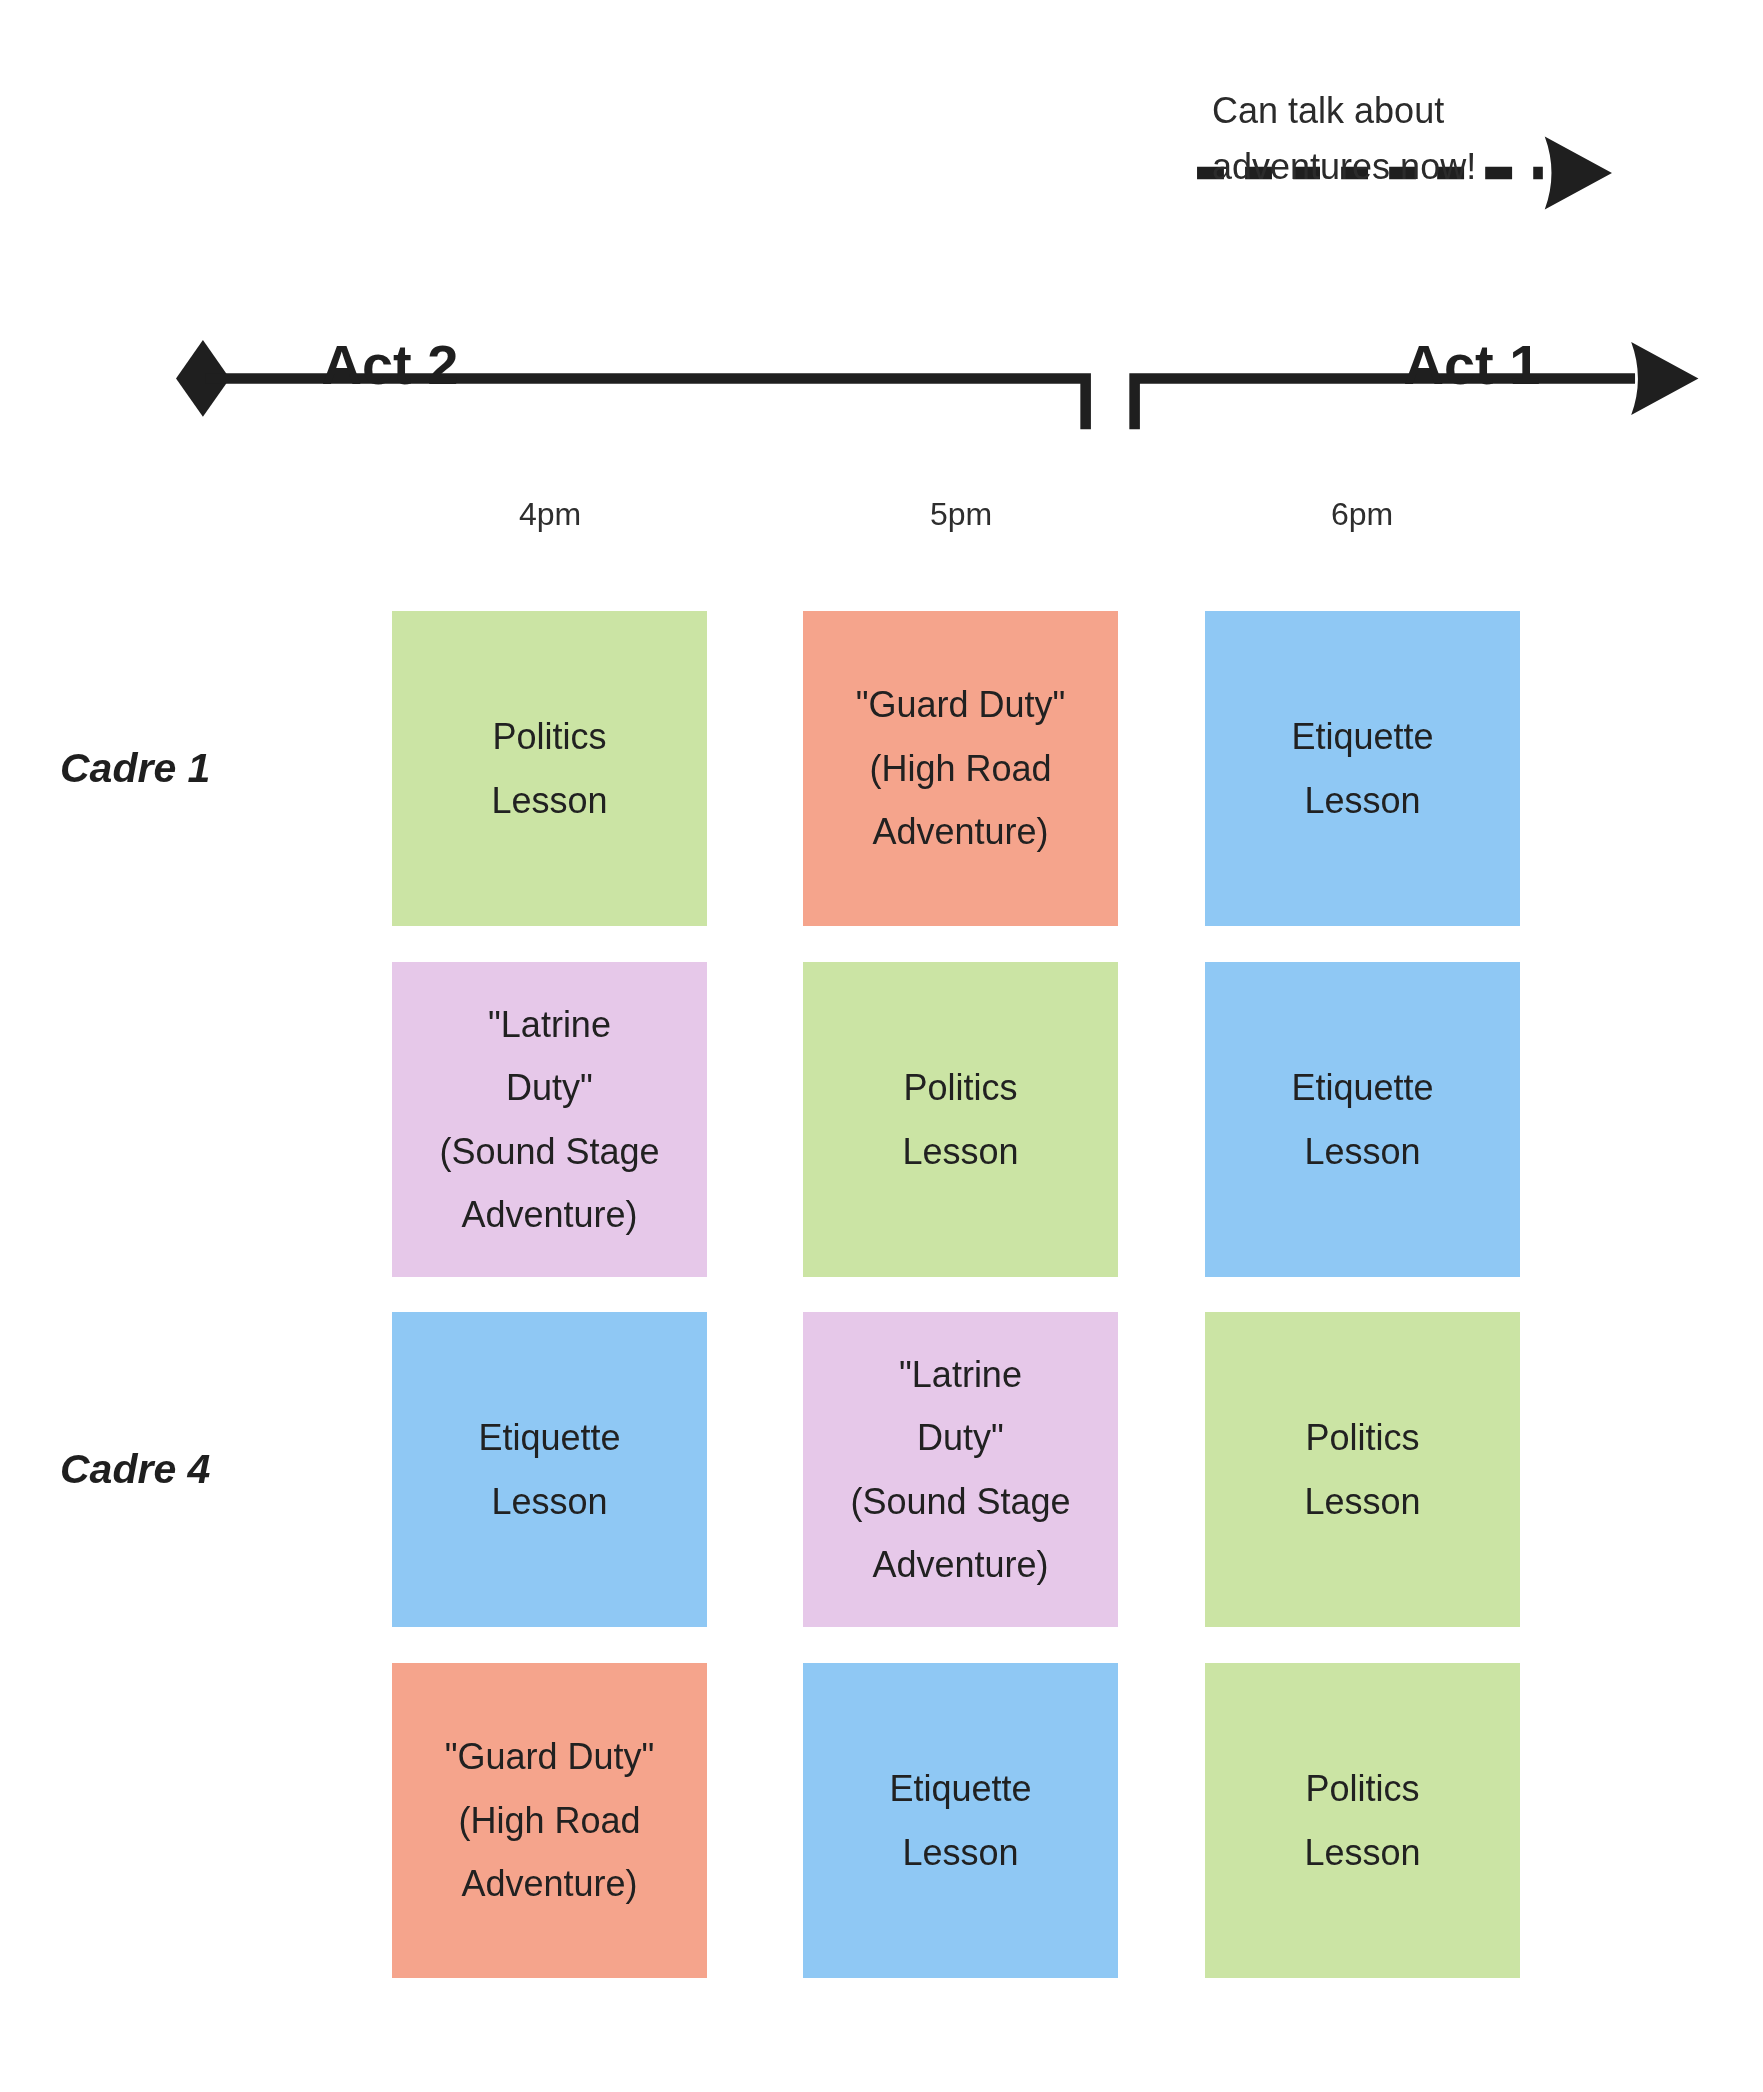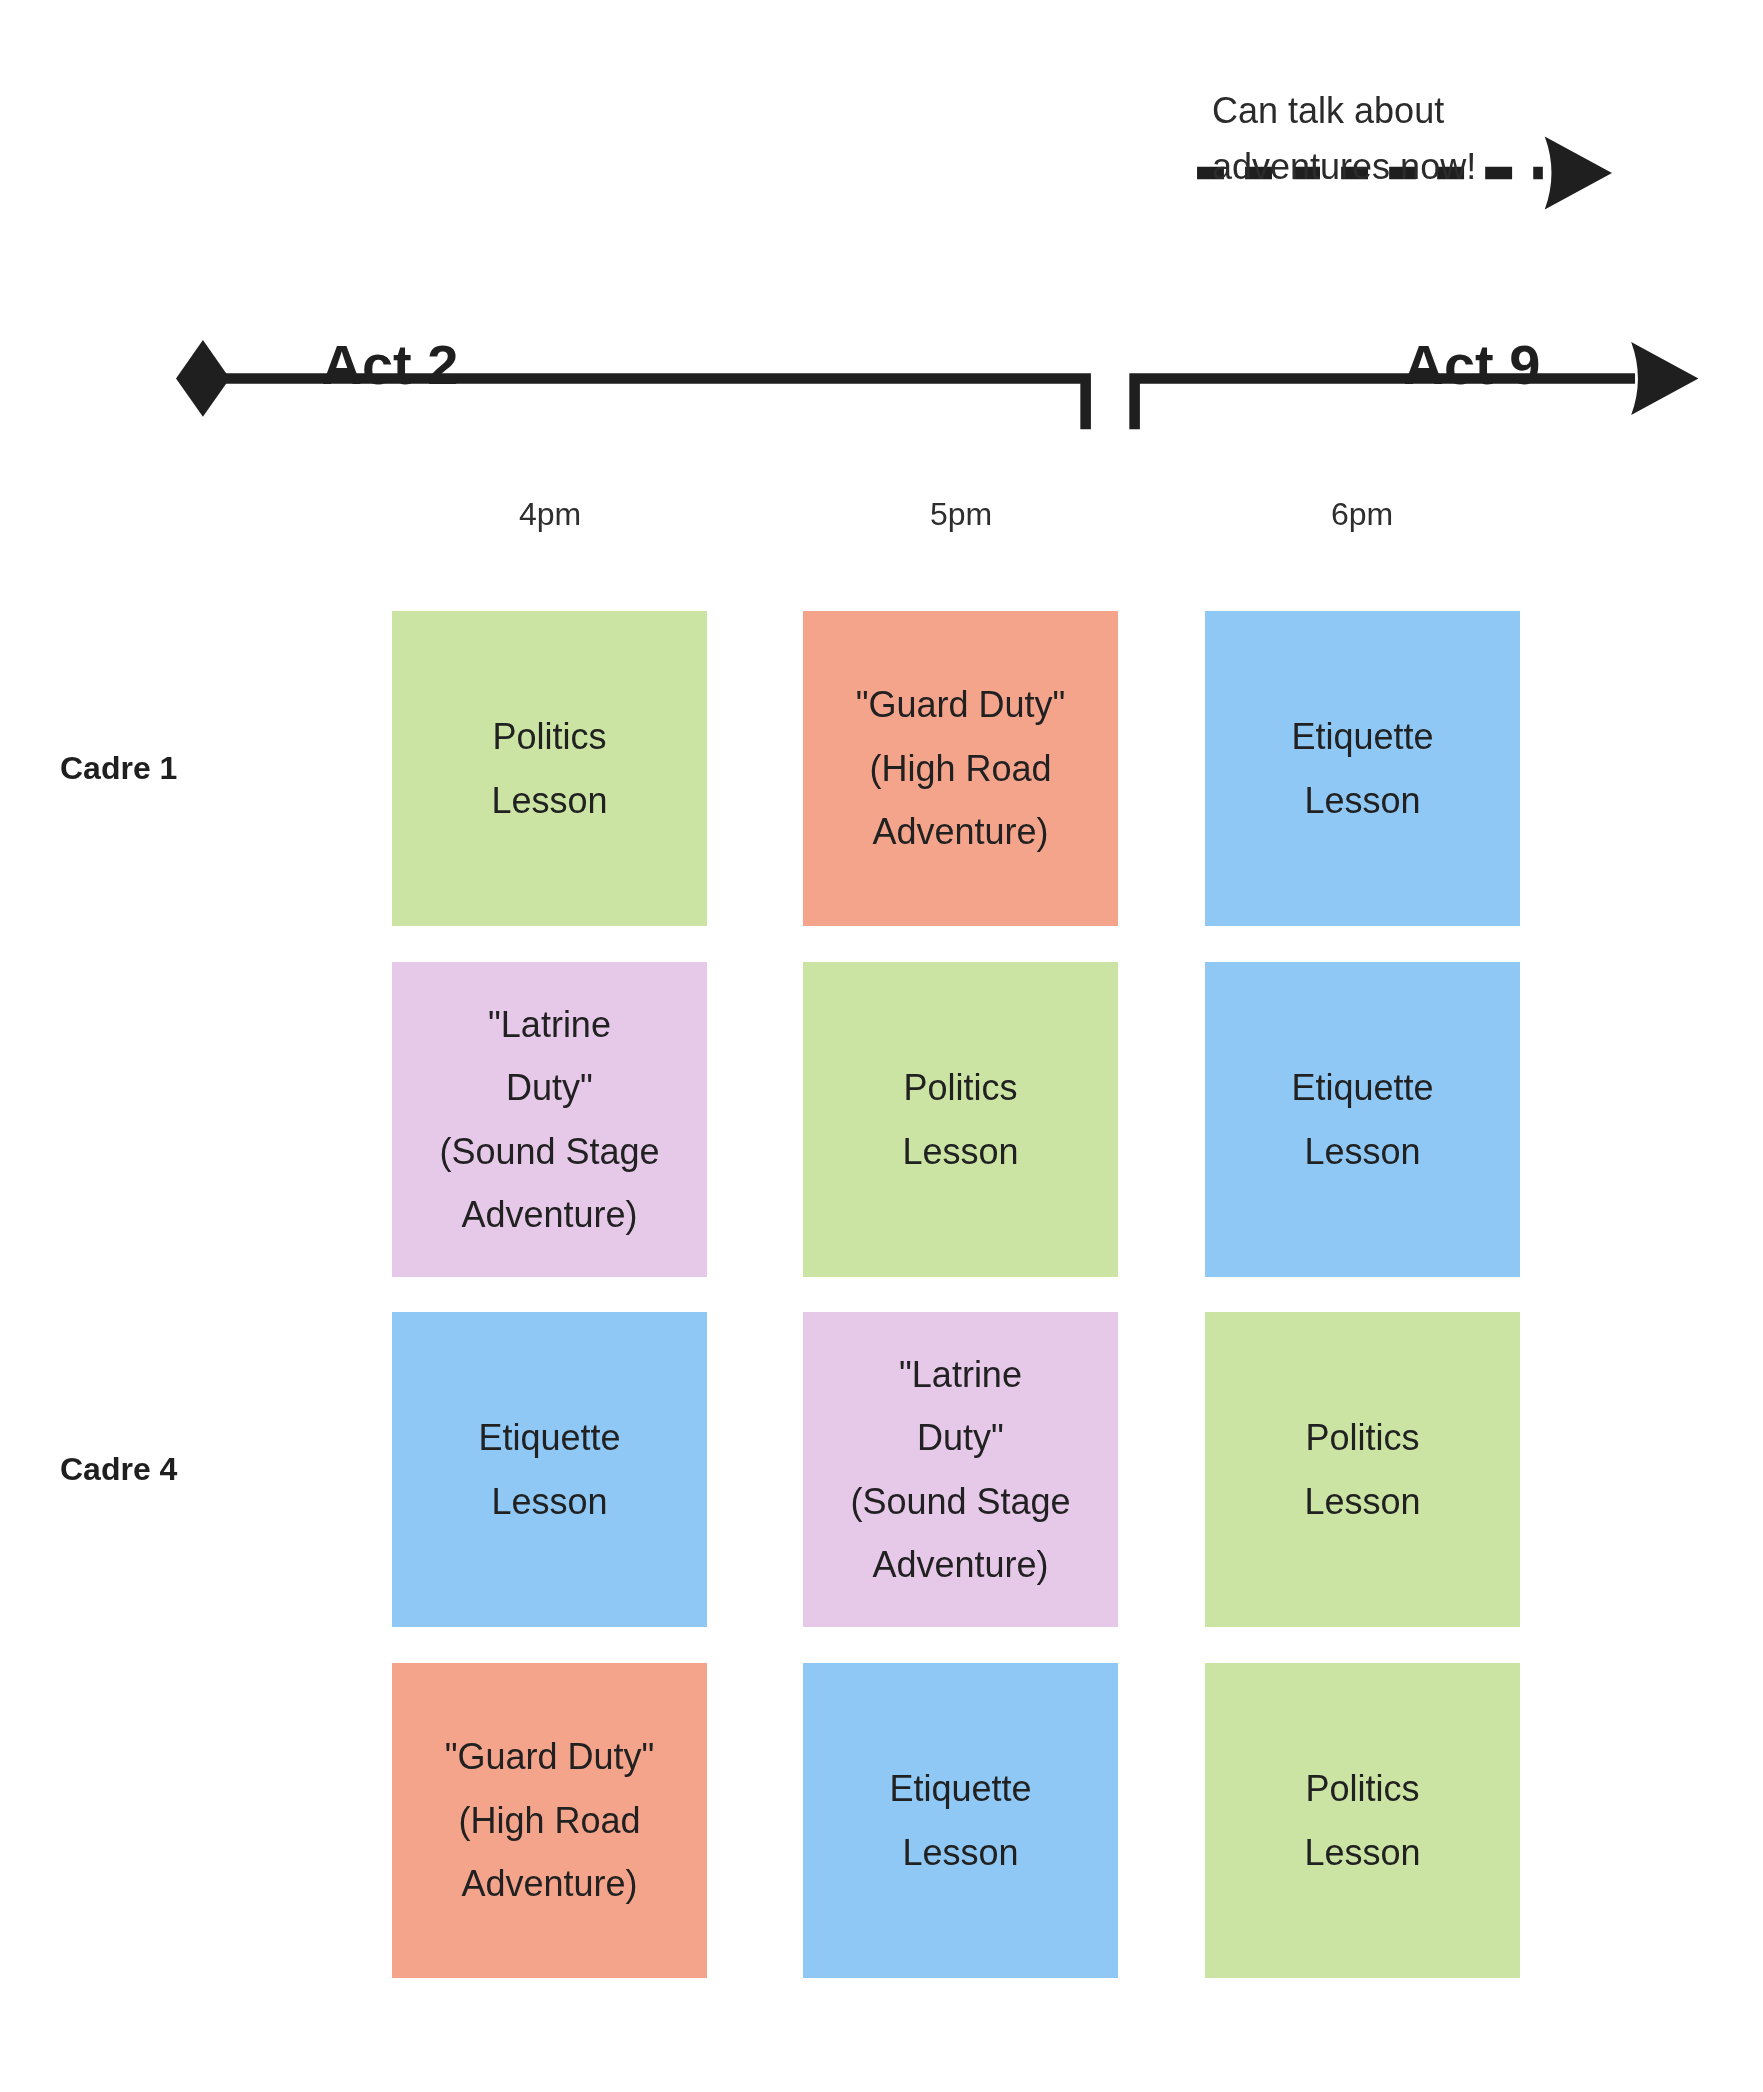--- a/index.html
+++ b/index.html
@@ -62,7 +62,7 @@
   </div>
 
   <div class="abs act-label" id="act2-label">Act 2</div>
-  <div class="abs act-label" id="act3-label">Act 9</div>
+  <div class="abs act-label" id="act3-label">Act 1</div>
 
   <div class="abs time-label" id="time-0">4pm</div>
   <div class="abs time-label" id="time-1">5pm</div>

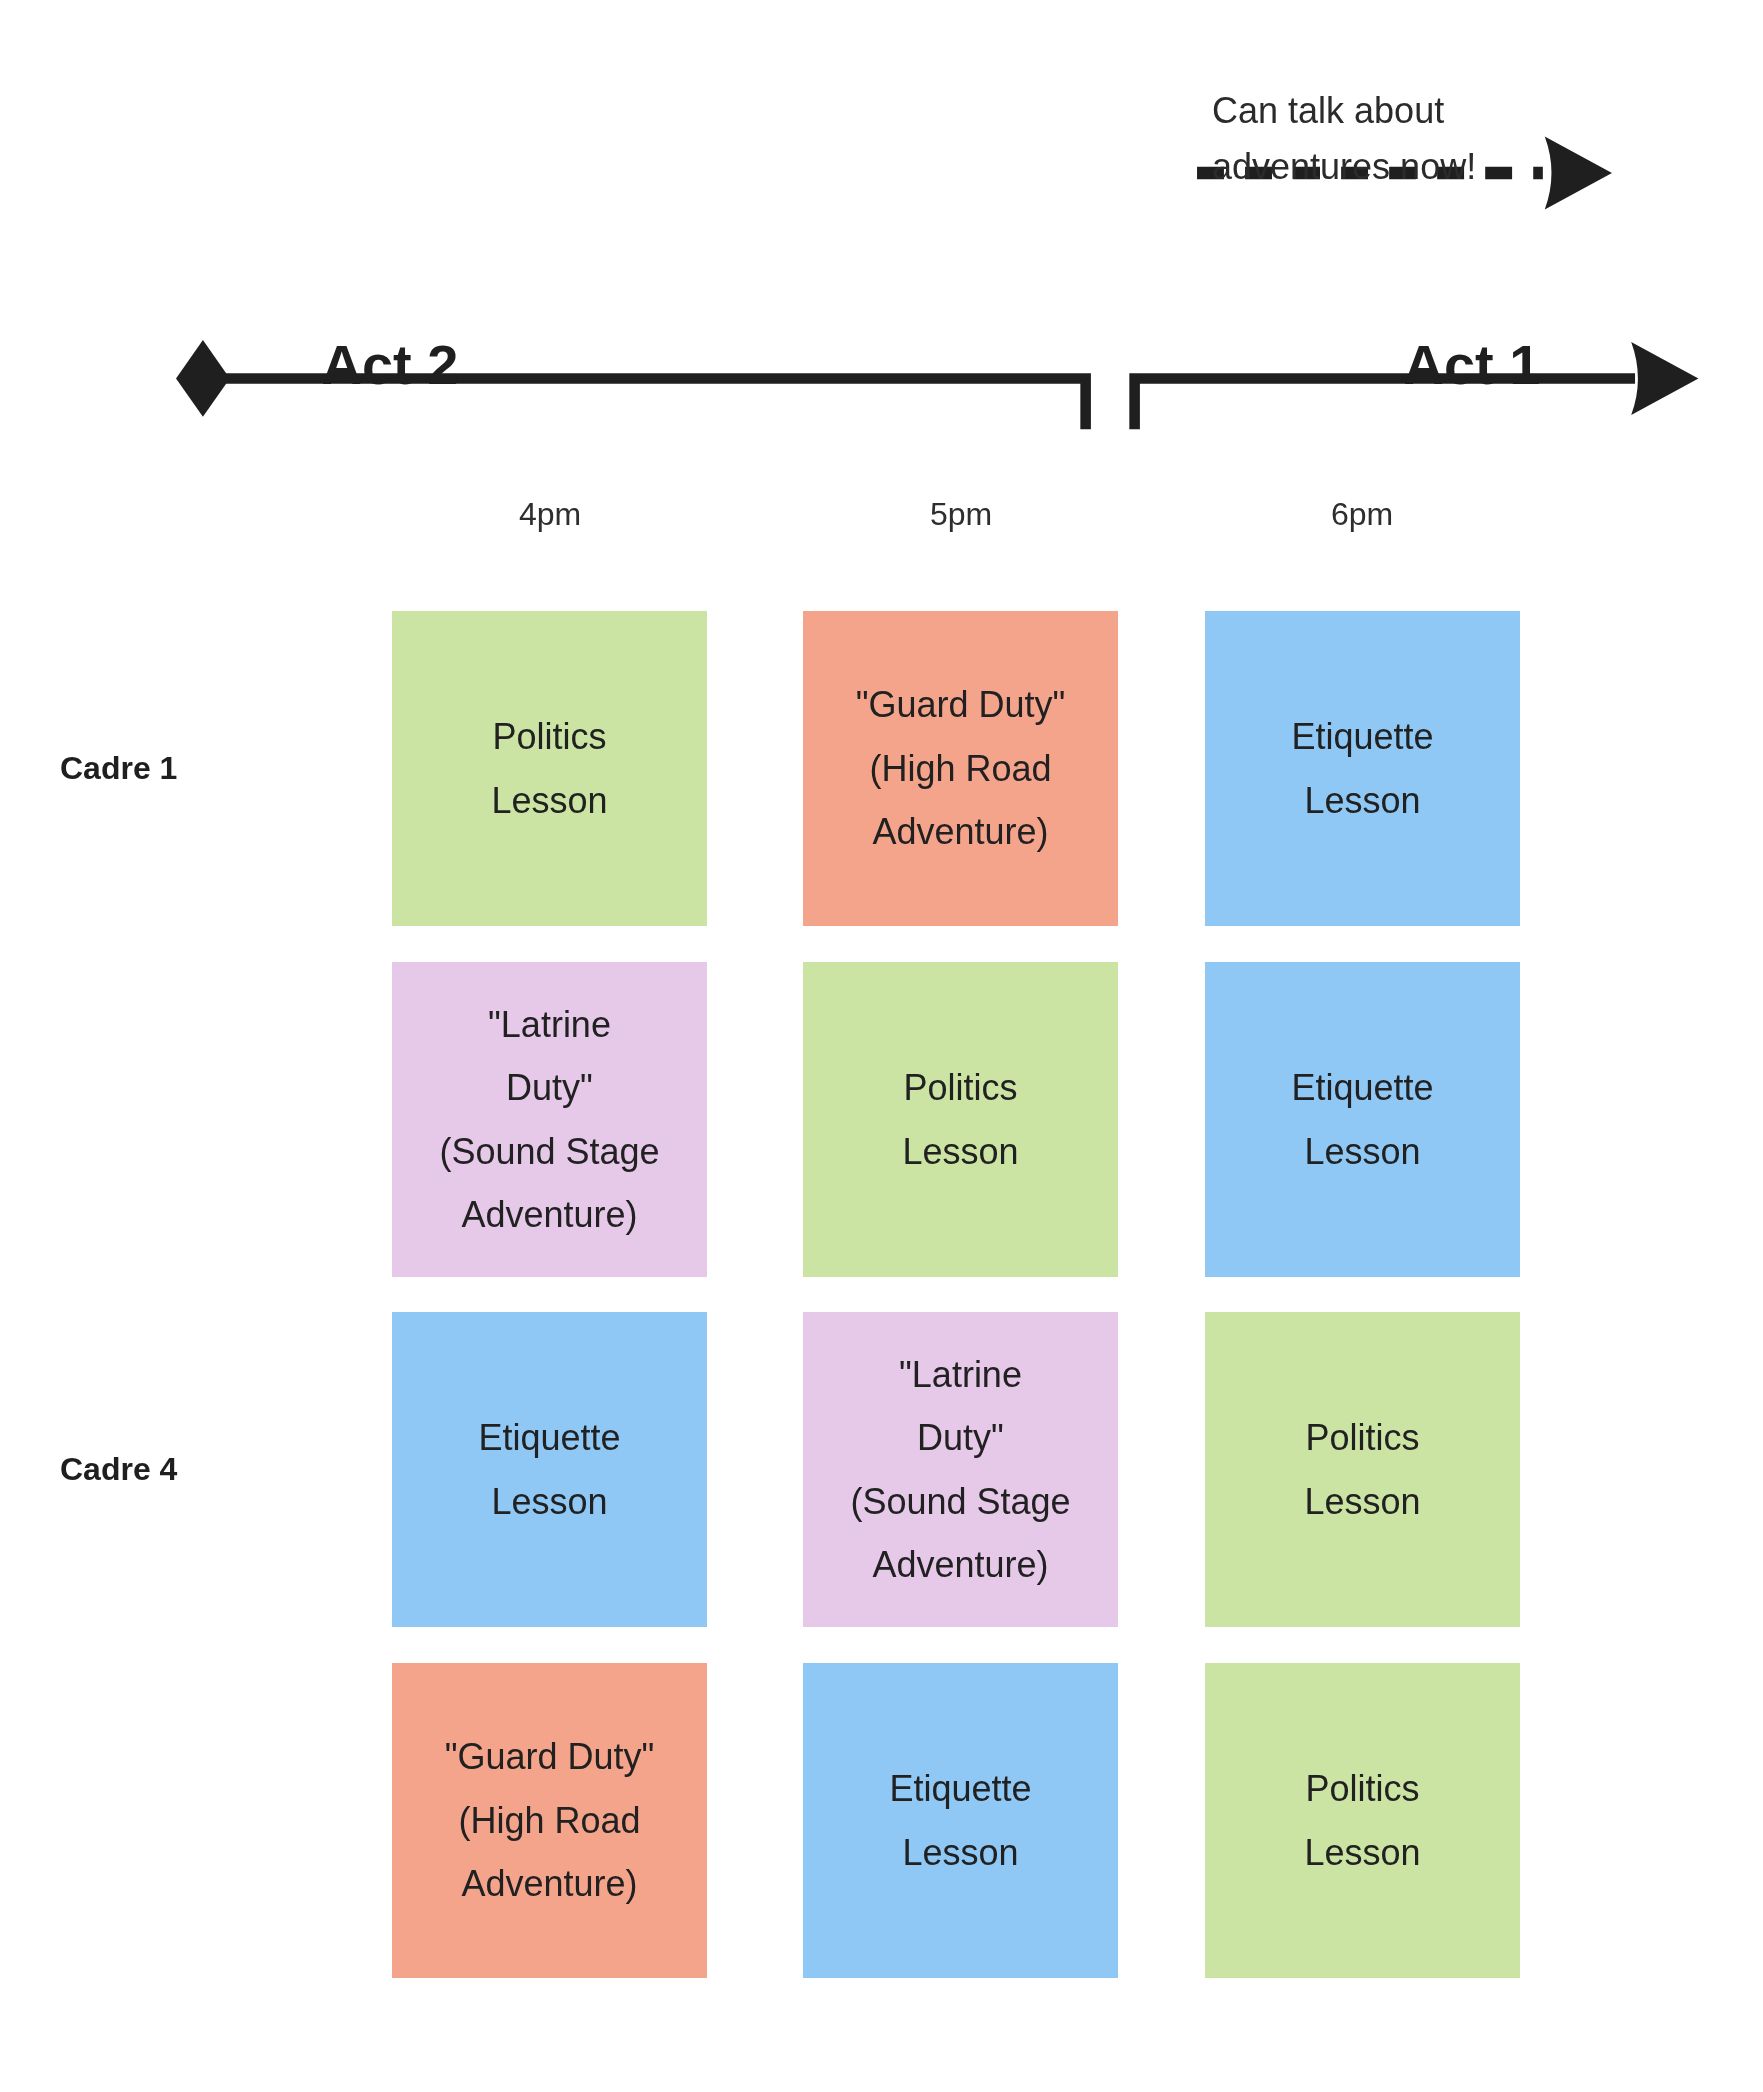--- a/index.html
+++ b/index.html
@@ -25,7 +25,7 @@
 
   
   .row-label{left:60px;width:298px;height:315px;display:flex;align-items:center;
-             font-size:32px;font-weight:700;color:#1f1f1f;}
+             font-size:41px;font-weight:700;font-style:italic;color:#1f1f1f;}
 
   
   .cell{width:315px;height:315px;display:flex;align-items:center;justify-content:center;

